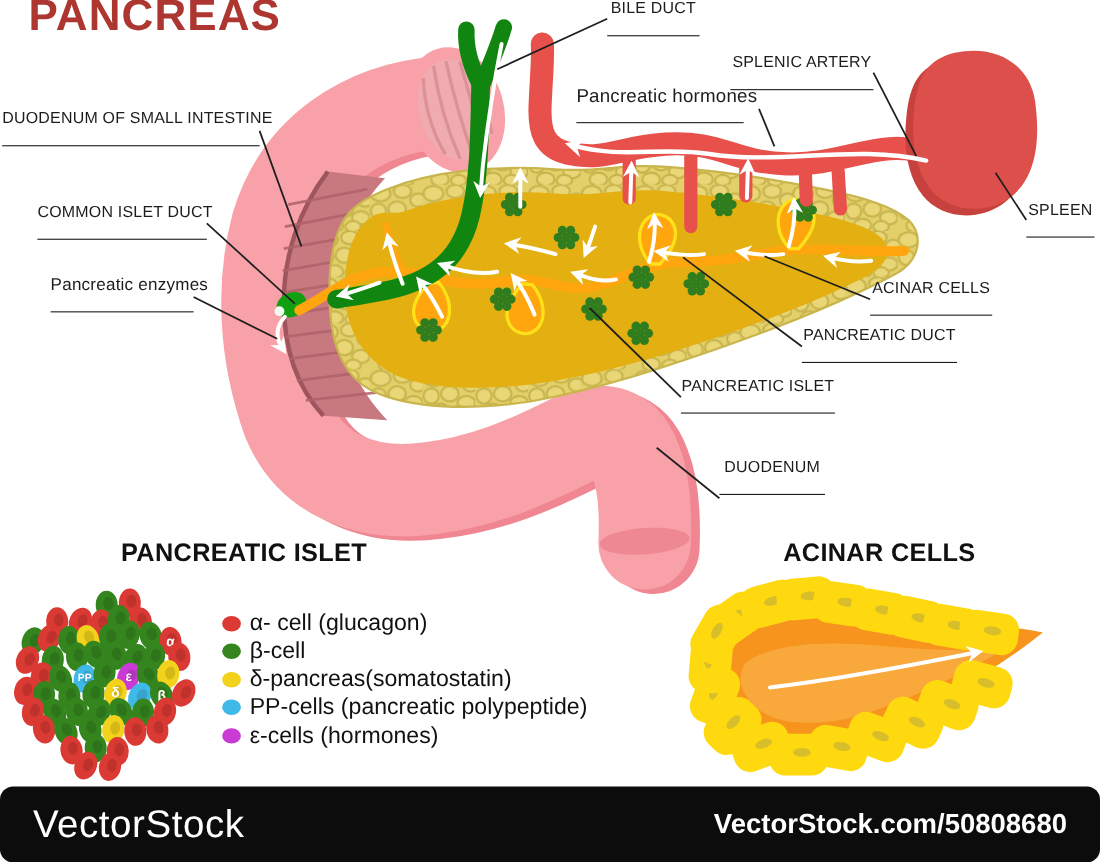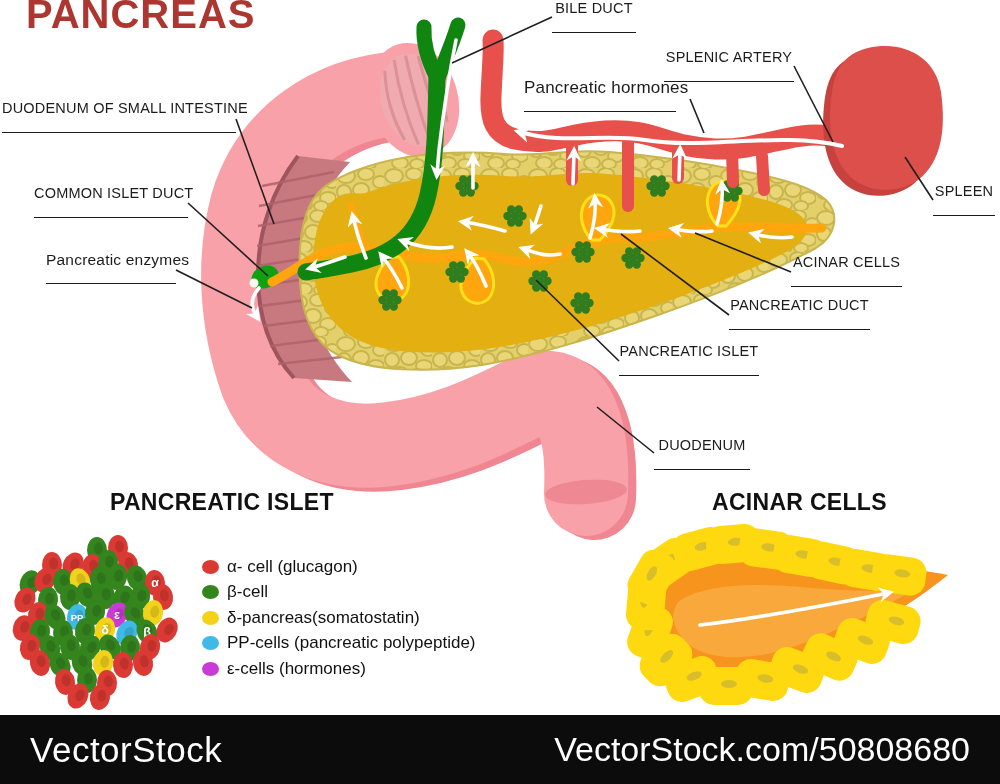--- a/index.html
+++ b/index.html
@@ -19,7 +19,7 @@
   .l-acinar{left:791px;top:254px;width:111px}
   .l-pduct{left:729px;top:297px;width:141px}
   .l-pislet{left:619px;top:343px;width:140px}
-  .l-duod{left:654px;top:437px;width:96px}
+  .l-duod{left:654px;top:417px;width:96px}
   .heading{position:absolute;font-size:23px;font-weight:800;letter-spacing:.3px;color:#111;white-space:nowrap;}
   .h-islet{left:110px;top:489px}
   .h-acinar{left:712px;top:489px}

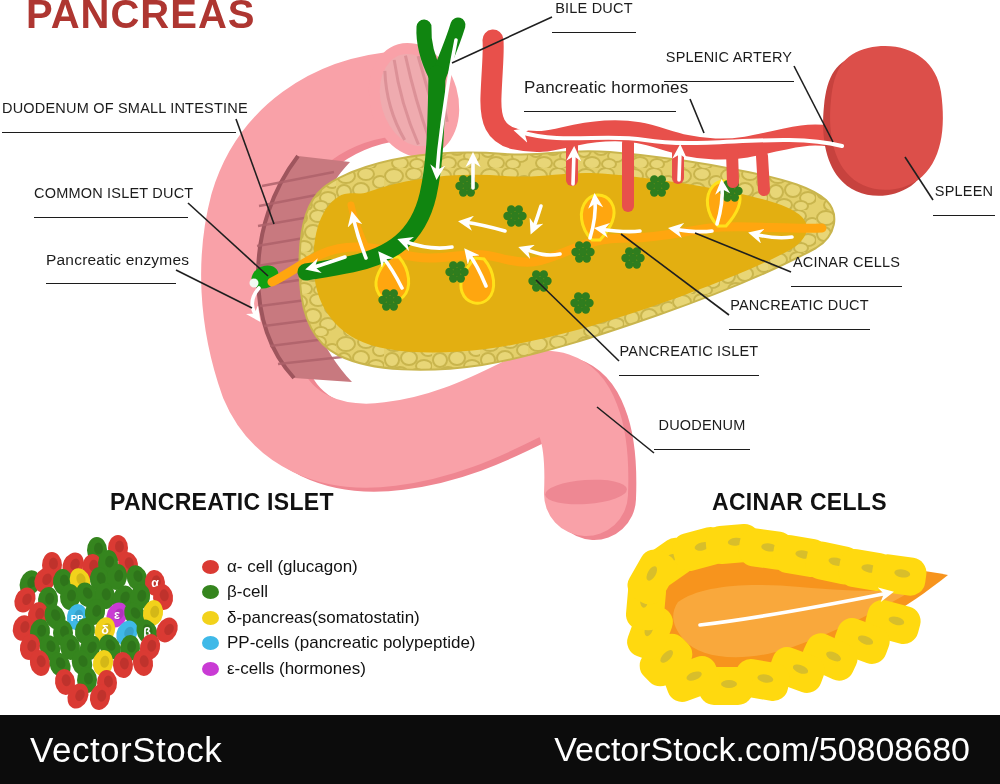--- a/index.html
+++ b/index.html
@@ -24,7 +24,7 @@
   .h-islet{left:110px;top:489px}
   .h-acinar{left:712px;top:489px}
   #legend{position:absolute;left:202px;top:554px;}
-  .leg-row{display:flex;align-items:center;height:25.5px;font-size:17px;color:#111;white-space:nowrap;}
+  .leg-row{display:flex;align-items:center;height:25.5px;font-size:21px;color:#111;white-space:nowrap;}
   .leg-dot{display:inline-block;width:17px;height:14px;border-radius:50%;margin-right:8px;flex:0 0 auto;}
   #footer{position:absolute;left:0;top:715px;width:1000px;height:69px;display:flex;
           align-items:center;justify-content:space-between;padding:0 30px;box-sizing:border-box;}

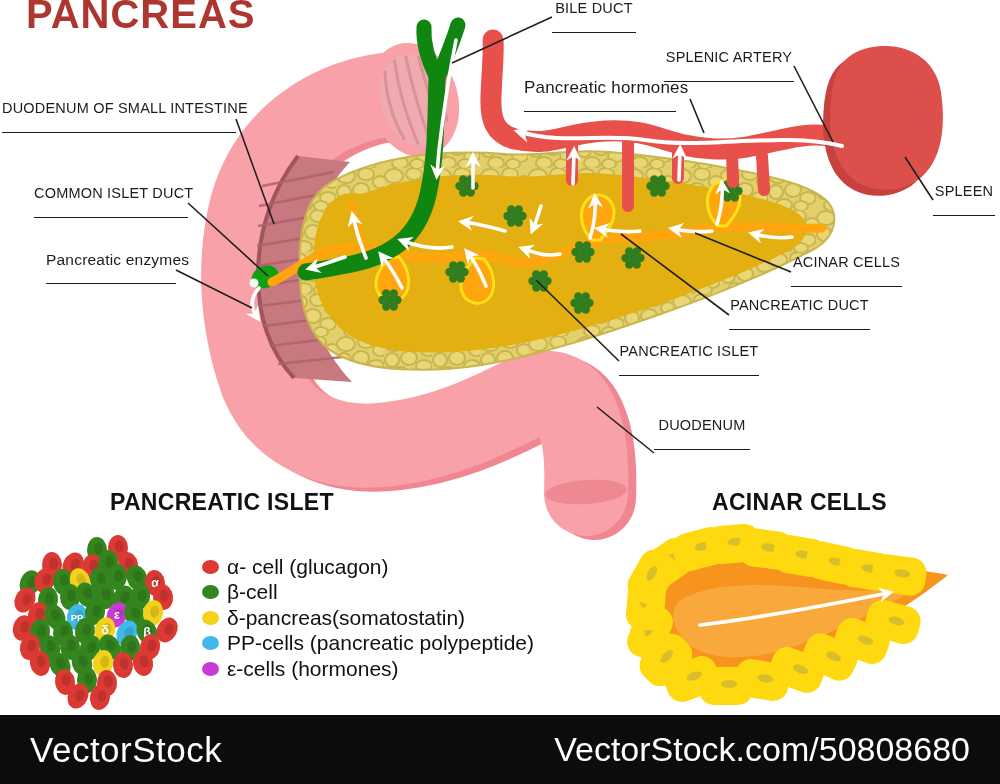--- a/index.html
+++ b/index.html
@@ -447,7 +447,7 @@
       </div>
     </div>
 
-  <div id="footer" style="background: rgb(12, 12, 12); color: rgb(255, 255, 255);">
+  <div id="footer" style="background: rgb(12, 12, 12); color: rgb(255, 255, 255); border-radius: 12px;">
     <span class="f-brand">VectorStock</span>
     <span class="f-id">VectorStock.com/50808680</span>
   </div>

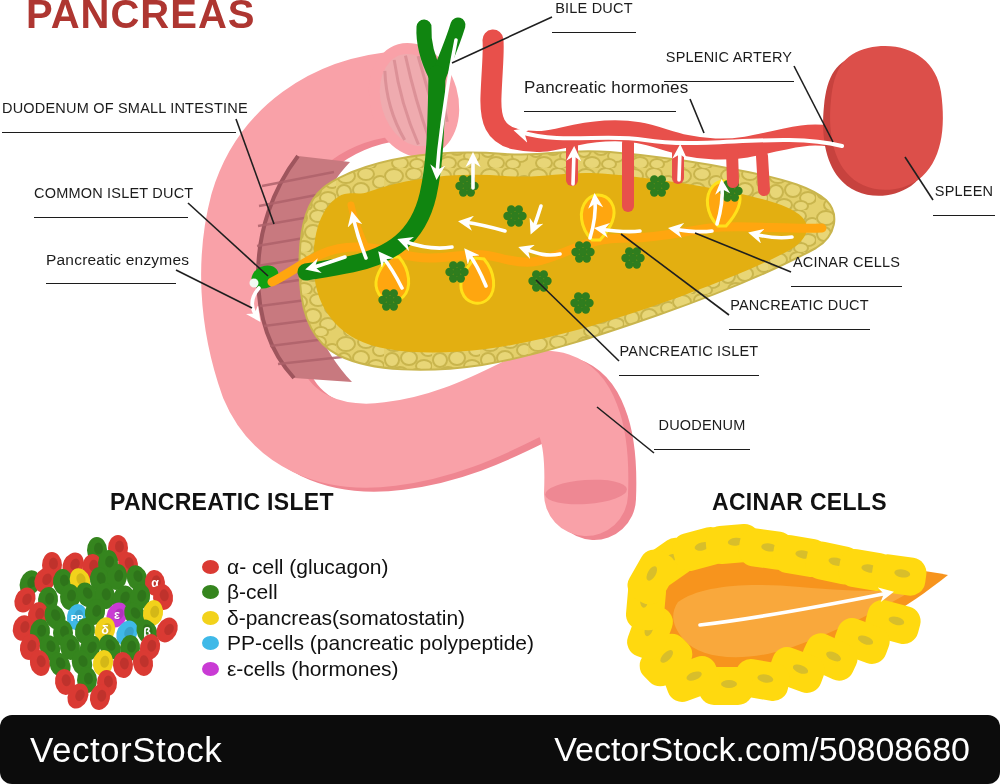--- a/index.html
+++ b/index.html
@@ -29,7 +29,7 @@
   #footer{position:absolute;left:0;top:715px;width:1000px;height:69px;display:flex;
           align-items:center;justify-content:space-between;padding:0 30px;box-sizing:border-box;}
   .f-brand{font-size:35px;font-weight:500;letter-spacing:.5px;}
-  .f-id{font-size:34px;font-weight:400;}
+  .f-id{font-size:25px;font-weight:700;}
 </style>
 </head>
 <body>

